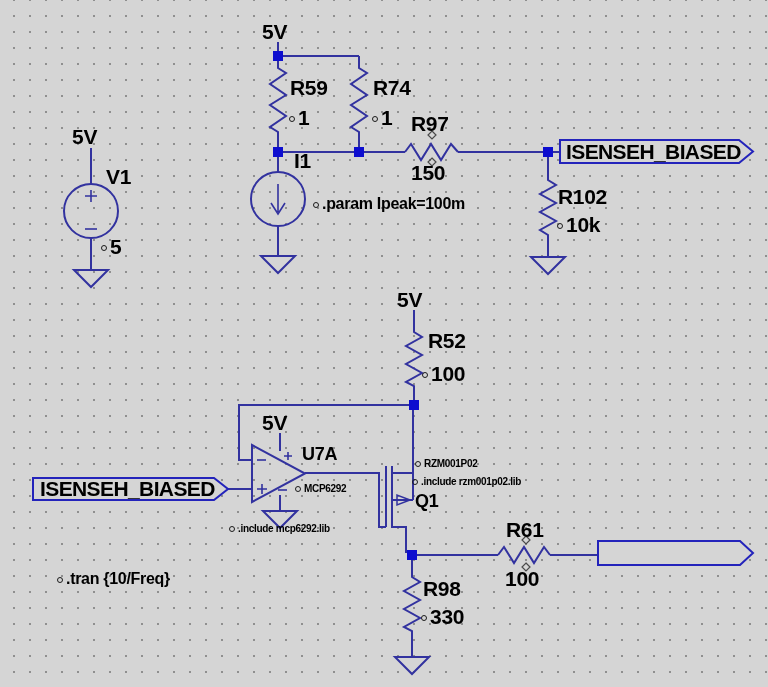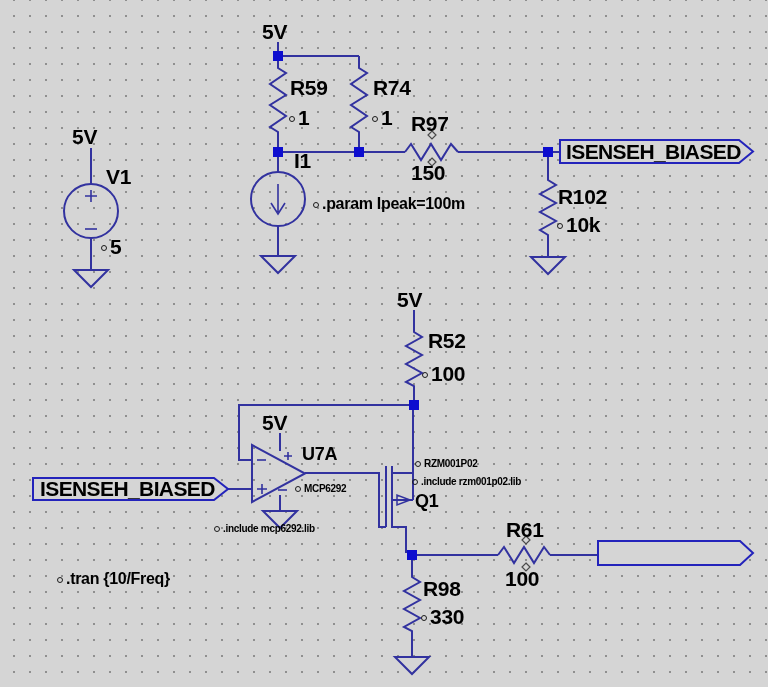--- a/index.html
+++ b/index.html
@@ -150,7 +150,7 @@
   <div class="lbl fs21" style="left:262px;top:412px">5V</div>
   <div class="lbl fs22" style="left:302px;top:445px">U7A</div>
   <div class="lbl fs13 anch" style="left:295px;top:484px">MCP6292</div>
-  <div class="lbl fs13 anch" style="left:214px;top:524px">.include mcp6292.lib</div>
+  <div class="lbl fs13 anch" style="left:229px;top:524px">.include mcp6292.lib</div>
 
   <div class="lbl fs13 anch" style="left:415px;top:459px">RZM001P02</div>
   <div class="lbl fs13 anch" style="left:412px;top:477px">.include rzm001p02.lib</div>

